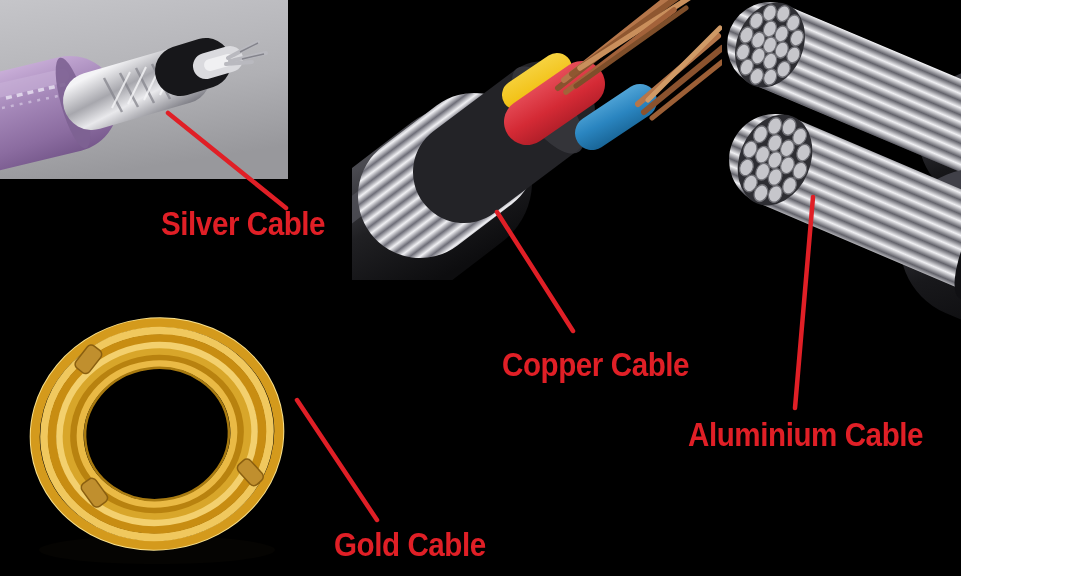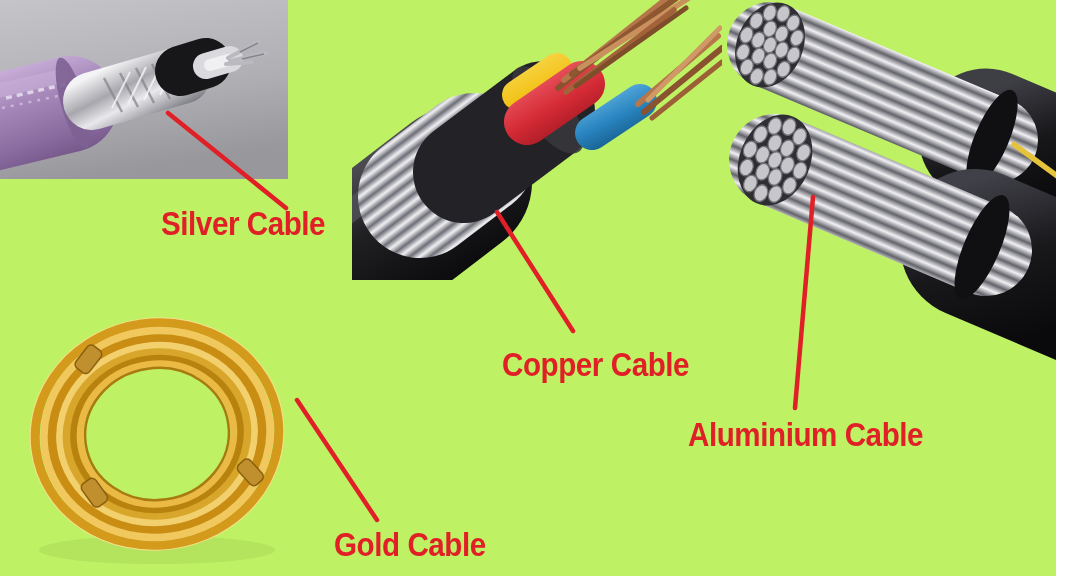--- a/index.html
+++ b/index.html
@@ -6,8 +6,8 @@
   html,body{ margin:0; padding:0; background:#ffffff; }
   body{ font-family:"Liberation Sans", sans-serif; }
   .stage{
-    position:relative; width:1056px; height:576px;
-    background:#bef264; overflow:hidden;text-decoration:underline;
+    position:relative; width:961px; height:576px;
+    background:#000000; overflow:hidden;text-decoration:underline;
   }
   .fig{ position:absolute; }
   .fig svg{ display:block; }

